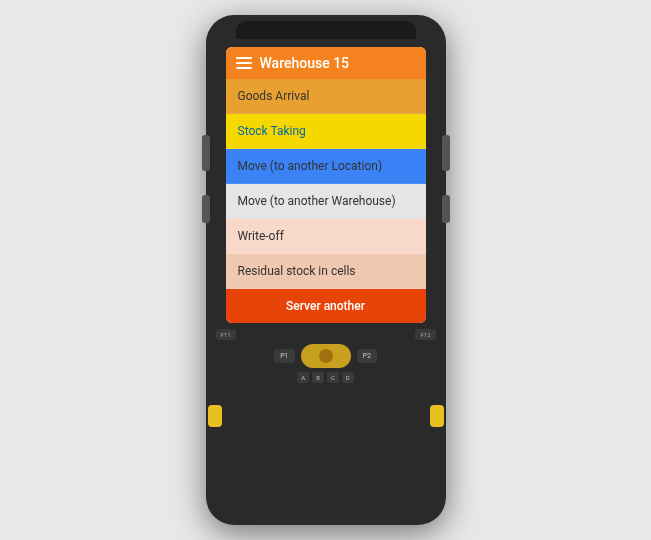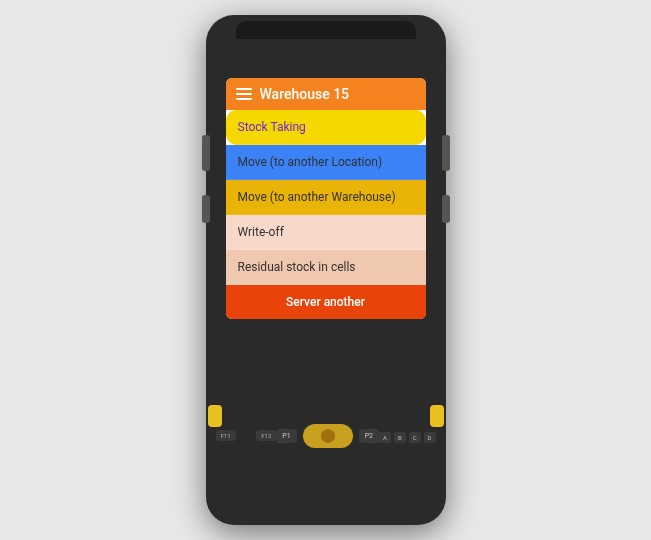--- a/index.html
+++ b/index.html
@@ -23,7 +23,6 @@
       display: flex;
       flex-direction: column;
       align-items: center;
-      gap: 31px;
     }
 
     

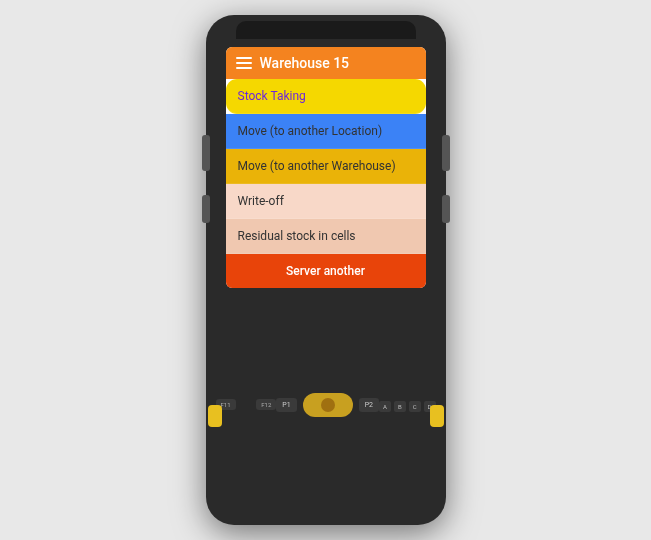--- a/index.html
+++ b/index.html
@@ -230,6 +230,7 @@
       </div>
 
       <div id="menu-list">
+          <div class="menu-item" style="background: rgb(232, 160, 48); color: rgb(51, 51, 51);">Goods Arrival</div>
           <div class="menu-item" style="background: rgb(245, 216, 0); color: #6d28d9; border-radius: 11px;">Stock Taking</div>
           <div class="menu-item" style="background: #3b82f6; color: rgb(51, 51, 51);">Move (to another Location)</div>
           <div class="menu-item" style="background: #eab308; color: rgb(51, 51, 51);">Move (to another Warehouse)</div>

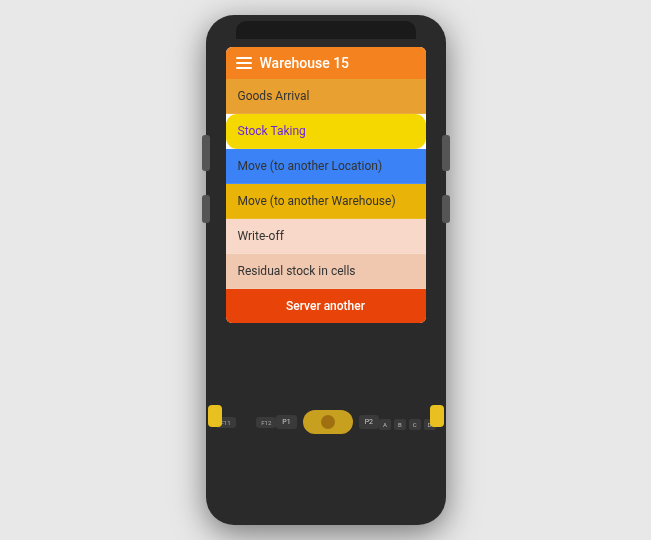--- a/index.html
+++ b/index.html
@@ -231,7 +231,7 @@
 
       <div id="menu-list">
           <div class="menu-item" style="background: rgb(232, 160, 48); color: rgb(51, 51, 51);">Goods Arrival</div>
-          <div class="menu-item" style="background: rgb(245, 216, 0); color: #6d28d9; border-radius: 11px;">Stock Taking</div>
+          <div class="menu-item" style="background: rgb(245, 216, 0); color: #0369a1;">Stock Taking</div>
           <div class="menu-item" style="background: #3b82f6; color: rgb(51, 51, 51);">Move (to another Location)</div>
           <div class="menu-item" style="background: #eab308; color: rgb(51, 51, 51);">Move (to another Warehouse)</div>
           <div class="menu-item" style="background: rgb(248, 216, 200); color: rgb(51, 51, 51);">Write-off</div>

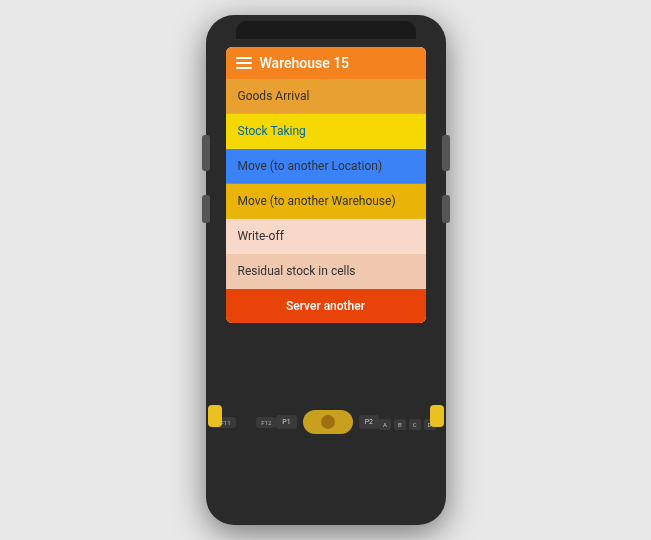--- a/index.html
+++ b/index.html
@@ -233,7 +233,7 @@
           <div class="menu-item" style="background: rgb(232, 160, 48); color: rgb(51, 51, 51);">Goods Arrival</div>
           <div class="menu-item" style="background: rgb(245, 216, 0); color: #0369a1;">Stock Taking</div>
           <div class="menu-item" style="background: #3b82f6; color: rgb(51, 51, 51);">Move (to another Location)</div>
-          <div class="menu-item" style="background: #eab308; color: rgb(51, 51, 51);">Move (to another Warehouse)</div>
+          <div class="menu-item" style="background: #e5e5e5; color: rgb(51, 51, 51);">Move (to another Warehouse)</div>
           <div class="menu-item" style="background: rgb(248, 216, 200); color: rgb(51, 51, 51);">Write-off</div>
           <div class="menu-item" style="background: rgb(240, 200, 176); color: rgb(51, 51, 51);">Residual stock in cells</div>
         </div>

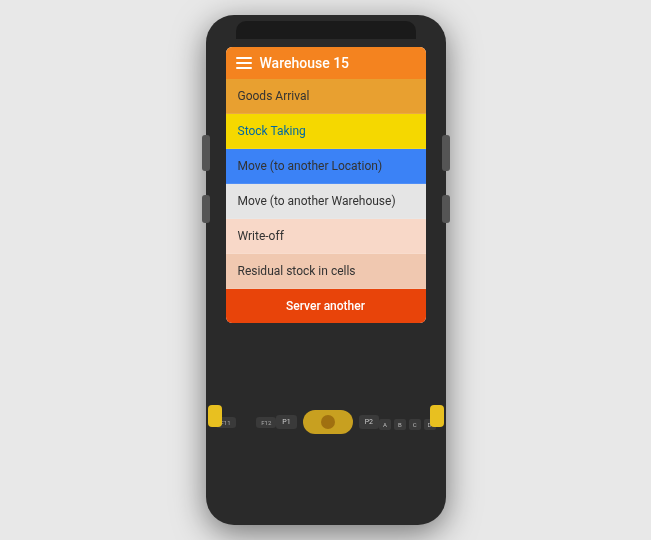--- a/index.html
+++ b/index.html
@@ -122,7 +122,7 @@
     .device-bottom {
       width: 100%;
       display: flex;
-      flex-direction: row;
+      flex-direction: column;
       align-items: center;
       padding: 6px 10px;
       flex: 1;

